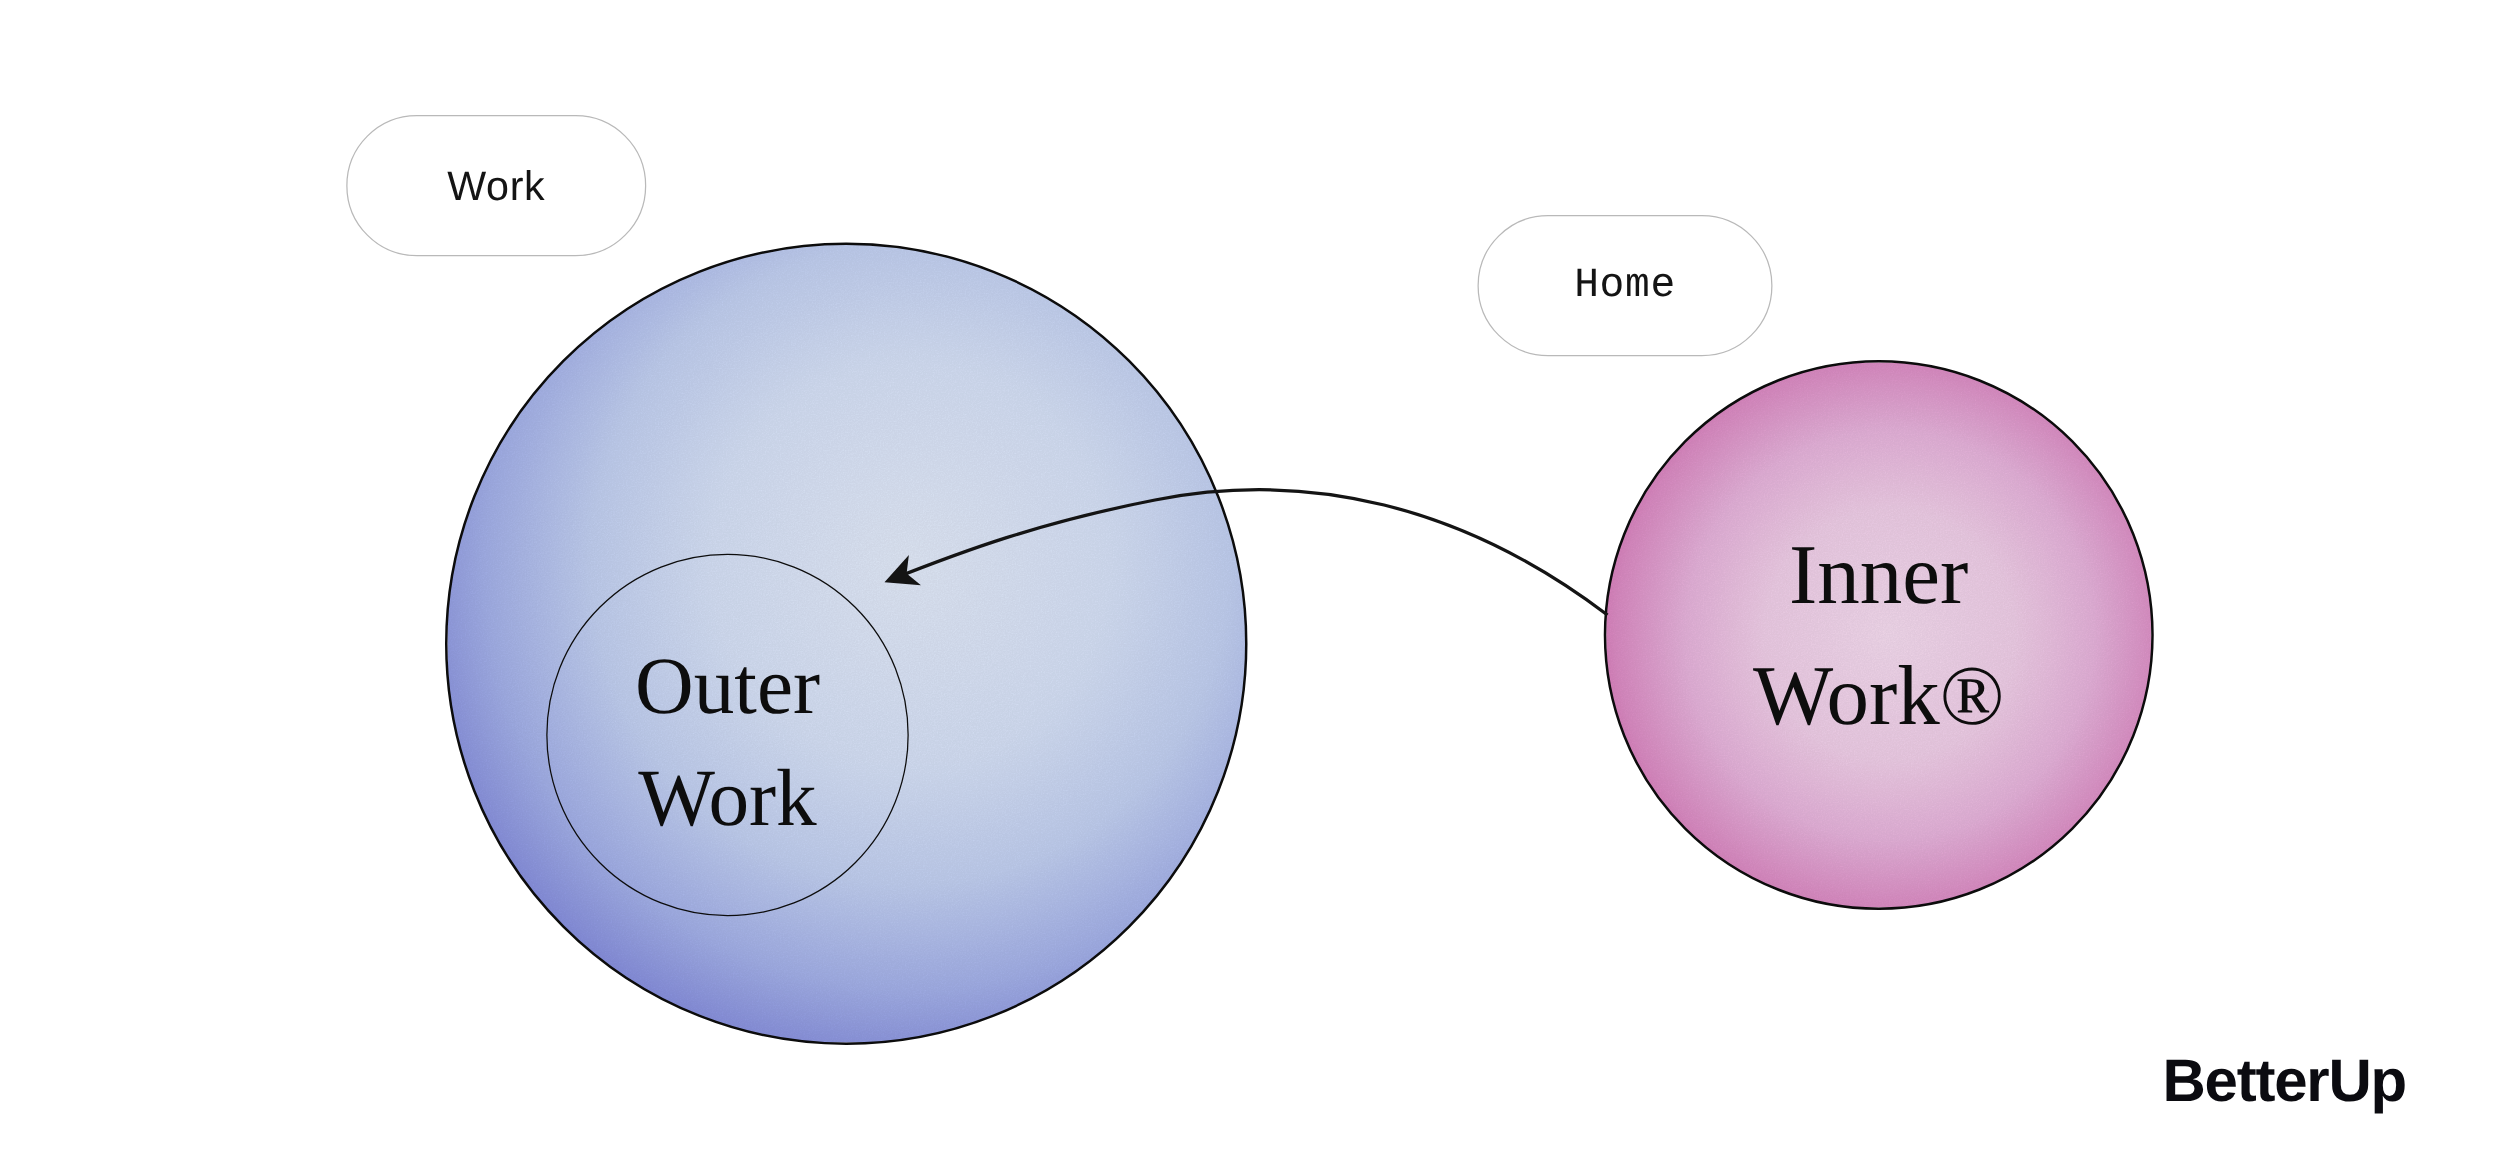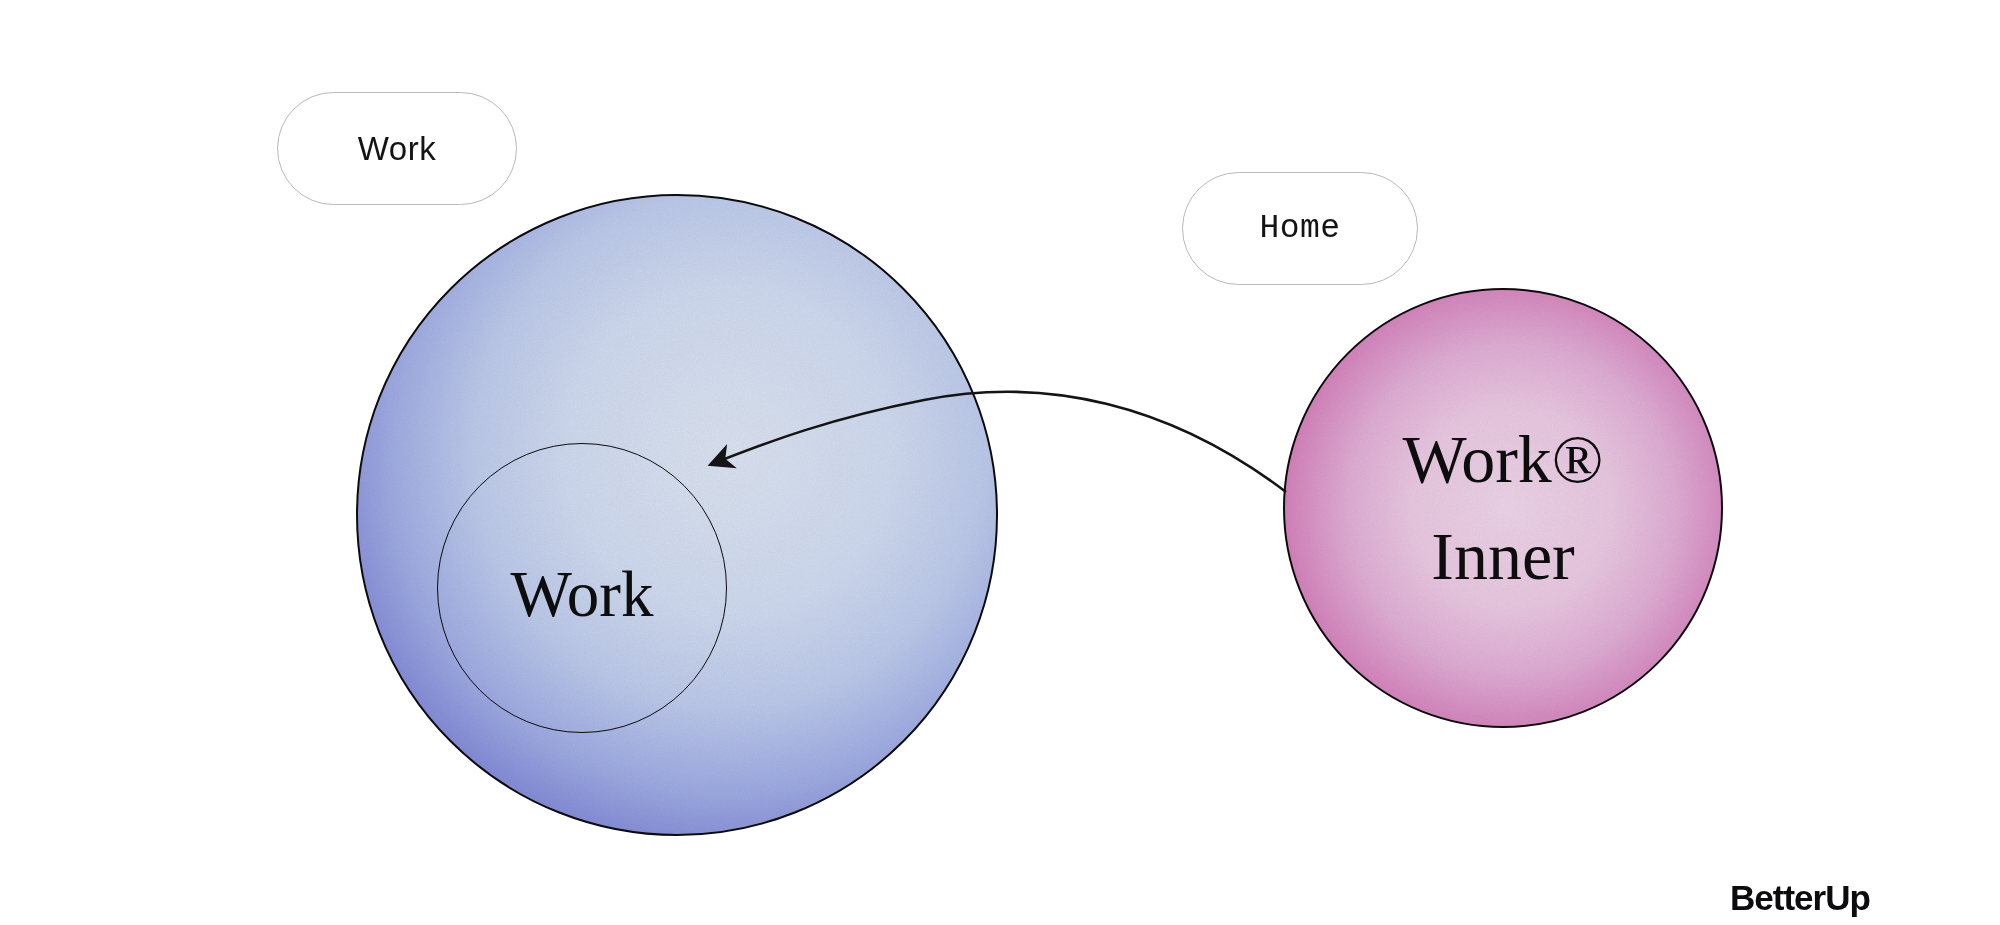--- a/index.html
+++ b/index.html
@@ -138,6 +138,7 @@
 
   <div class="circle-inner">
     <div class="serif-label outer-label">
+      <span class="line">Outer</span>
       <span class="line">Work</span>
     </div>
   </div>

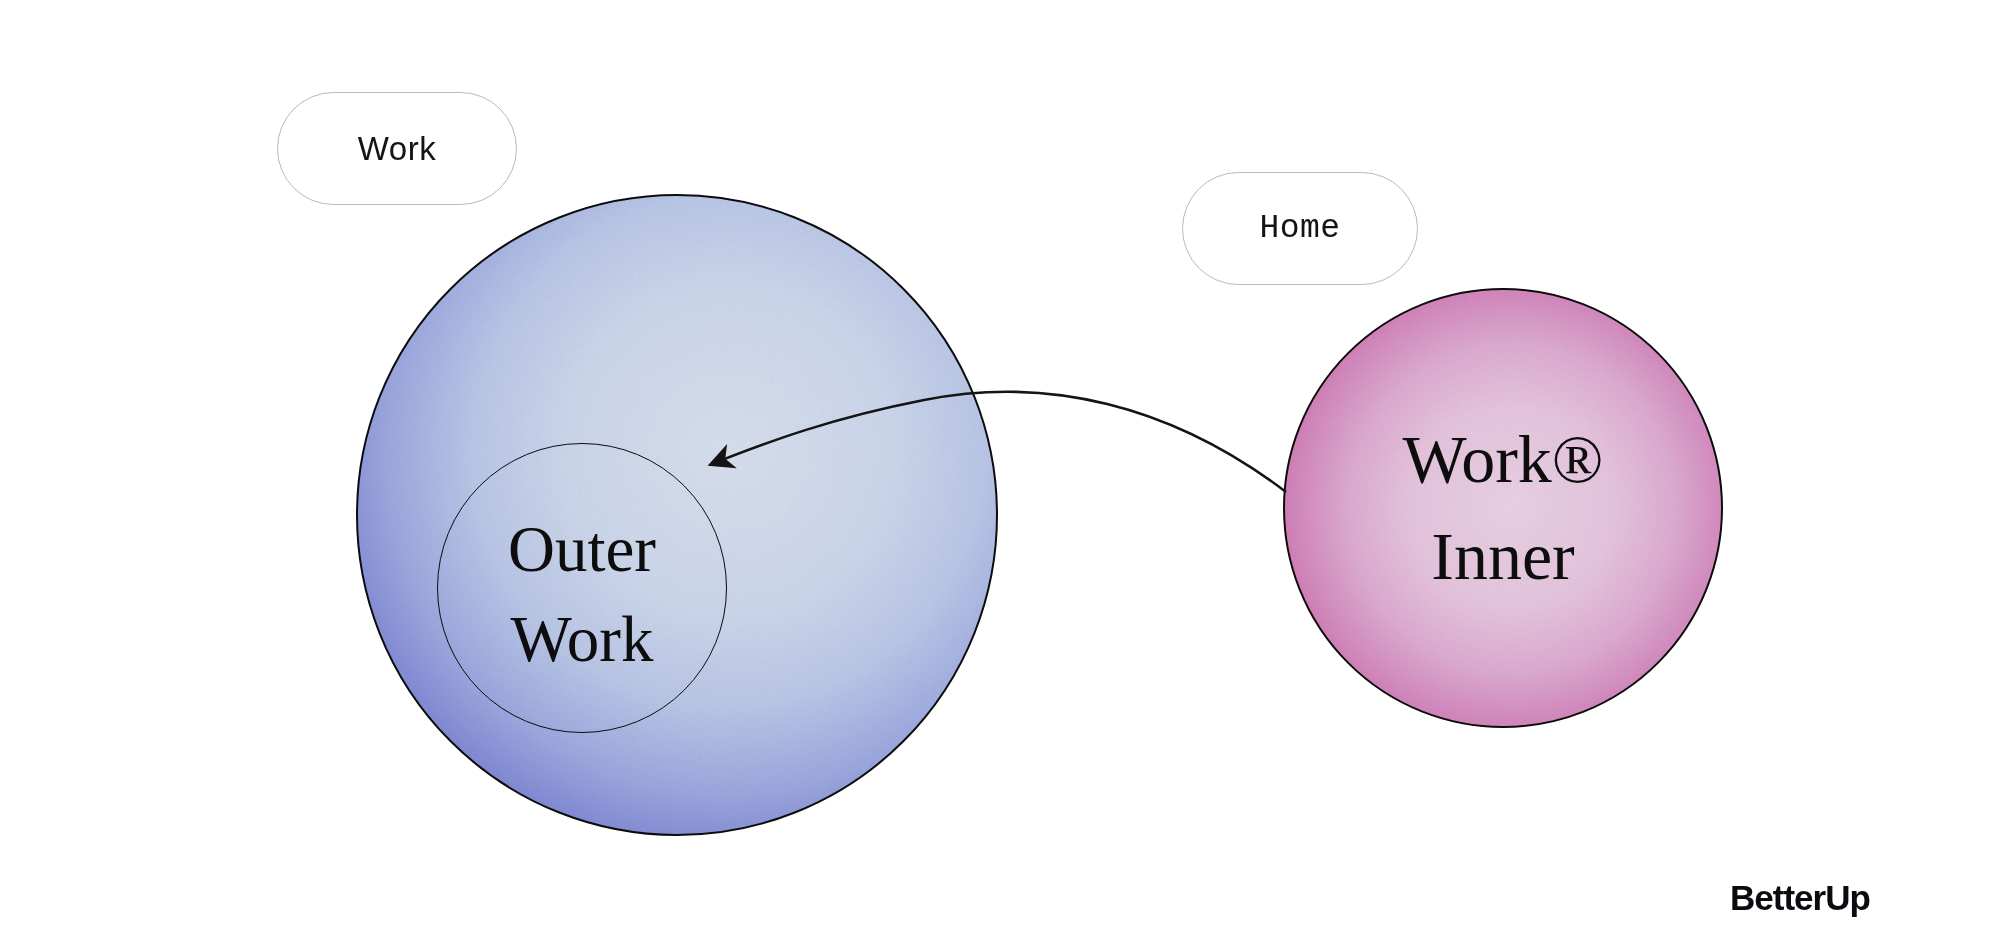--- a/index.html
+++ b/index.html
@@ -154,8 +154,8 @@
   </div>
   <div class="inner-label-wrap">
     <div class="serif-label inner-label">
+      <span class="line">Inner</span>
       <span class="line">Work®</span>
-      <span class="line">Inner</span>
     </div>
   </div>
 

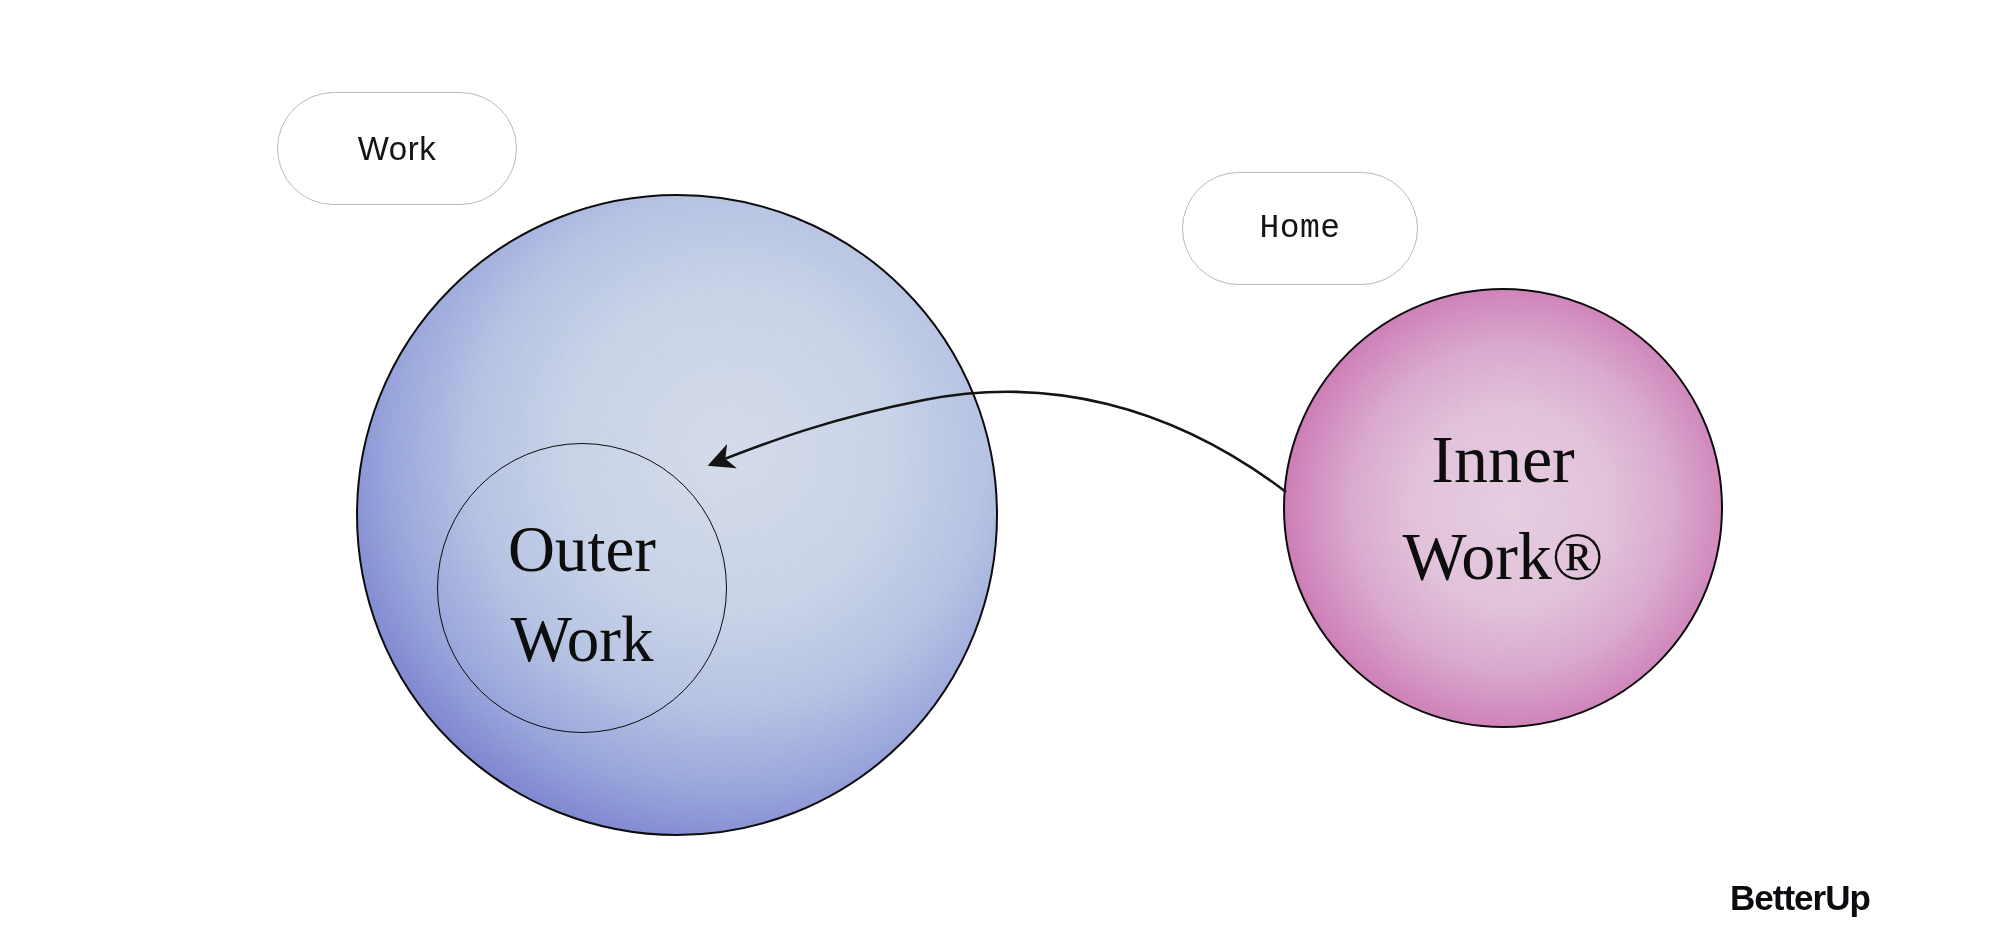--- a/index.html
+++ b/index.html
@@ -105,12 +105,11 @@
     position: absolute;
     left: 1730px;
     top: 838px;
-    font-size: 35px;
+    font-size: 48px;
     font-weight: 800;
     letter-spacing: -1px;
     color: #0b0b10;
     font-family: "Liberation Sans", sans-serif;
-    margin-top: 40px;
   }
 </style>
 </head>

